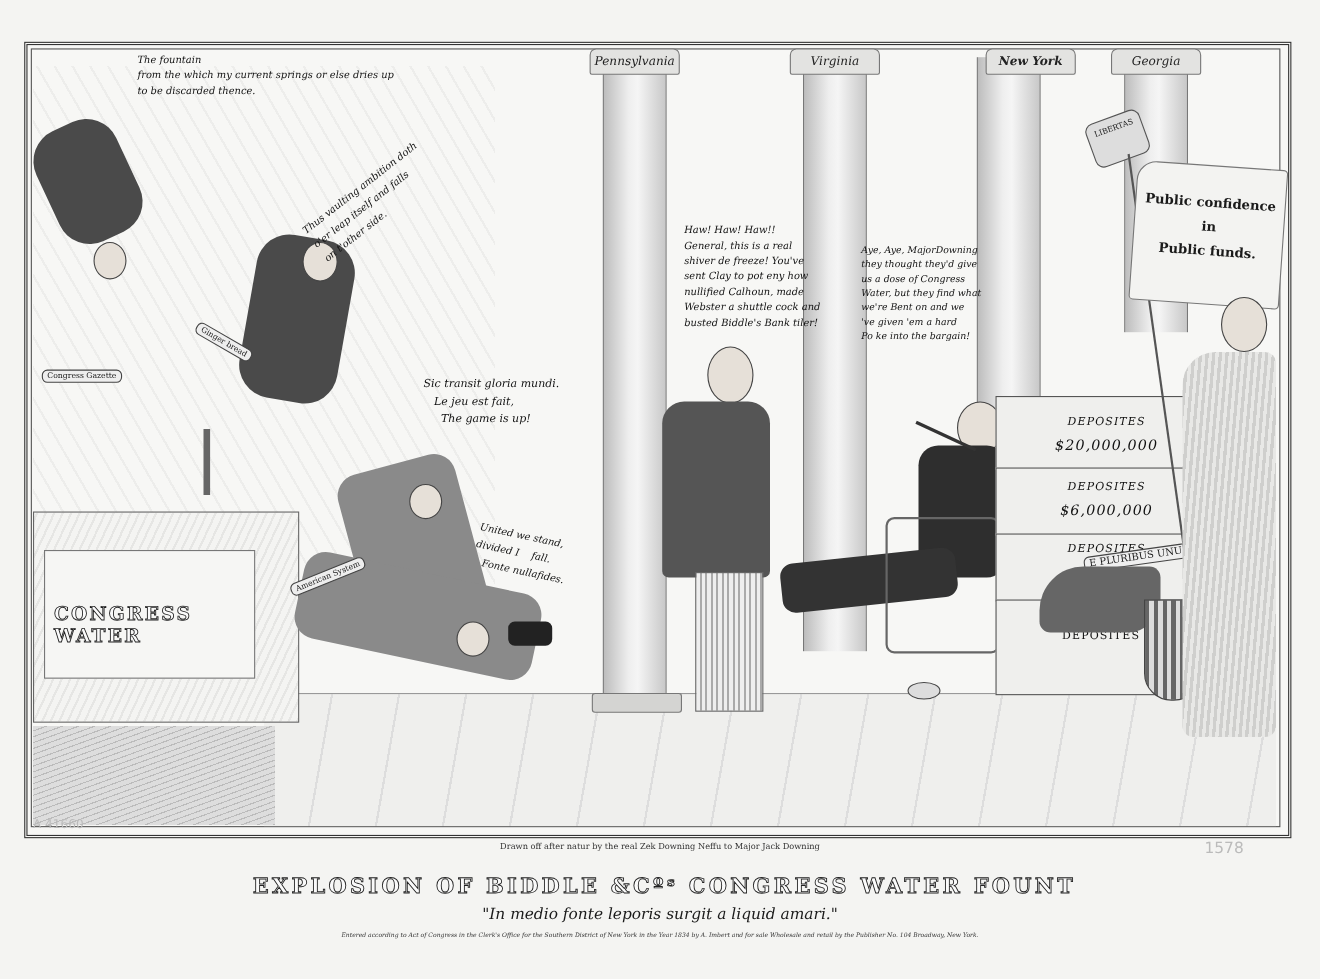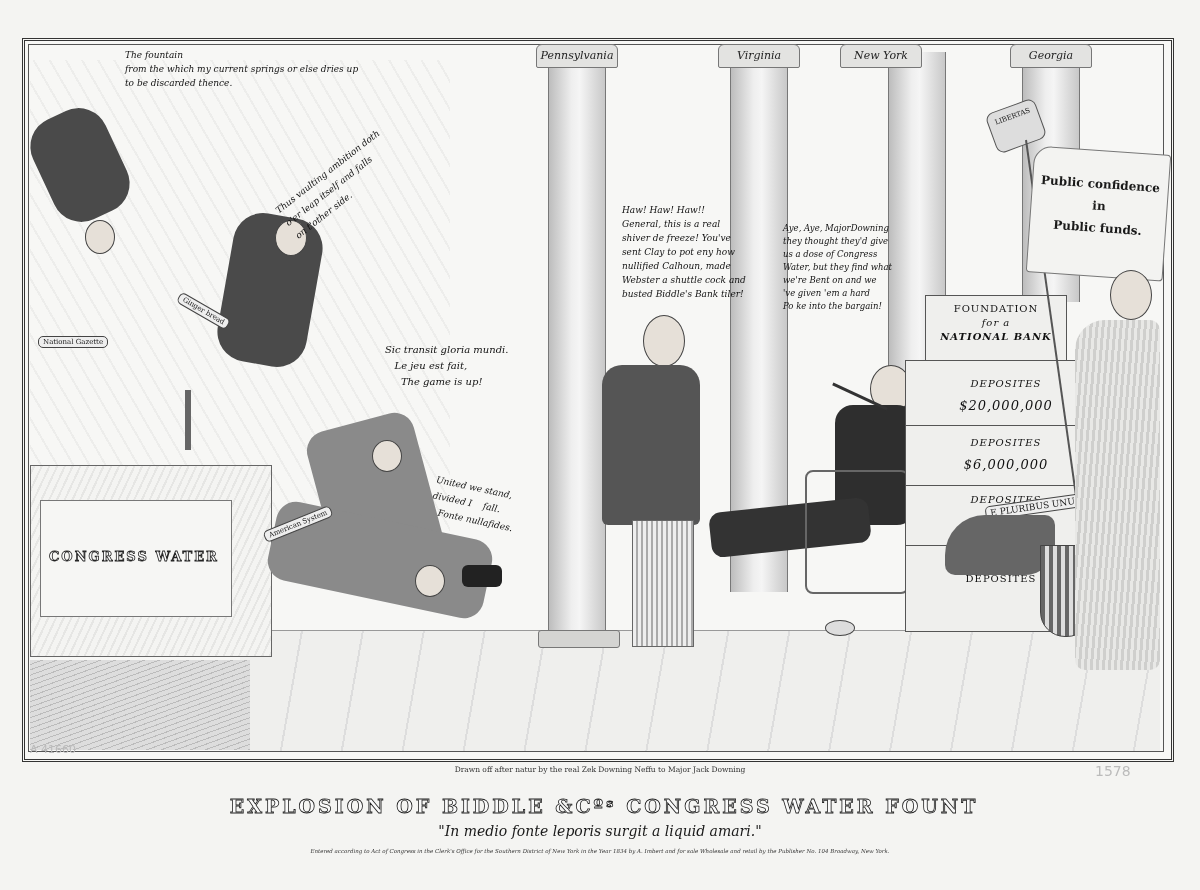--- a/index.html
+++ b/index.html
@@ -106,7 +106,7 @@
   <div class="capital" style="left:718px;">Virginia</div>
 
   <div class="column" style="left:888px;height:330px;"></div>
-  <div class="capital" style="left:840px;">New York</div>
+  <div class="capital" style="left:896px;font-weight:bold;">New York</div>
 
   <div class="column" style="left:1022px;height:250px;"></div>
   <div class="capital" style="left:1010px;">Georgia</div>

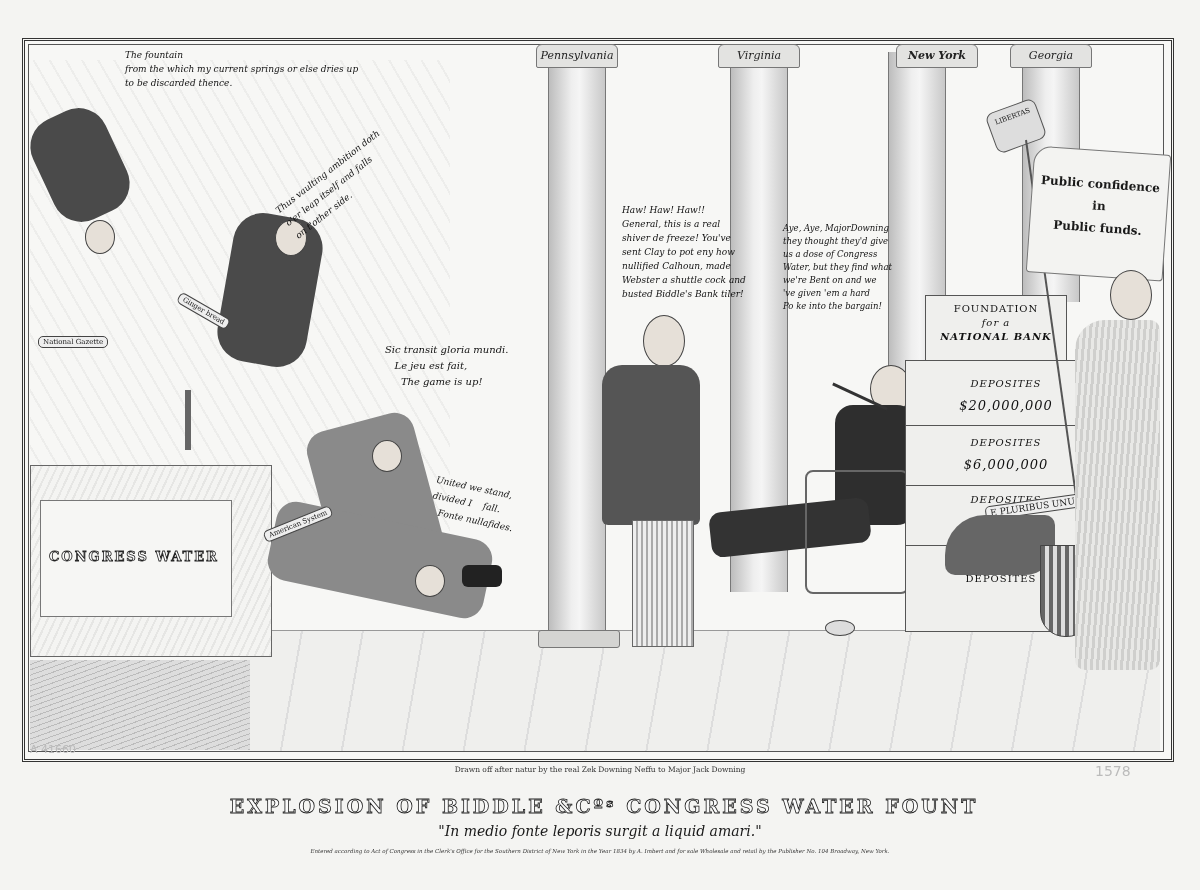--- a/index.html
+++ b/index.html
@@ -169,13 +169,6 @@
   <div style="position:absolute;left:825px;top:620px;width:28px;height:14px;border:1px solid #444;border-radius:50%;background:#ddd;"></div>
   <div style="position:absolute;left:805px;top:470px;width:100px;height:120px;border:2px solid #666;border-radius:8px;"></div>
 
-  <div class="box" style="left:925px;top:295px;width:140px;height:65px;">
-    <div class="block-label" style="left:0;top:6px;width:140px;line-height:14px;">
-      <div>FOUNDATION</div>
-      <div style="font-style:italic;">for a</div>
-      <div style="font-style:italic;font-weight:bold;">NATIONAL BANK</div>
-    </div>
-  </div>
   <div class="box" style="left:905px;top:360px;width:170px;height:65px;">
     <div class="block-label" style="left:40px;top:12px;width:120px;line-height:22px;">
       <div style="font-style:italic;">DEPOSITES</div>

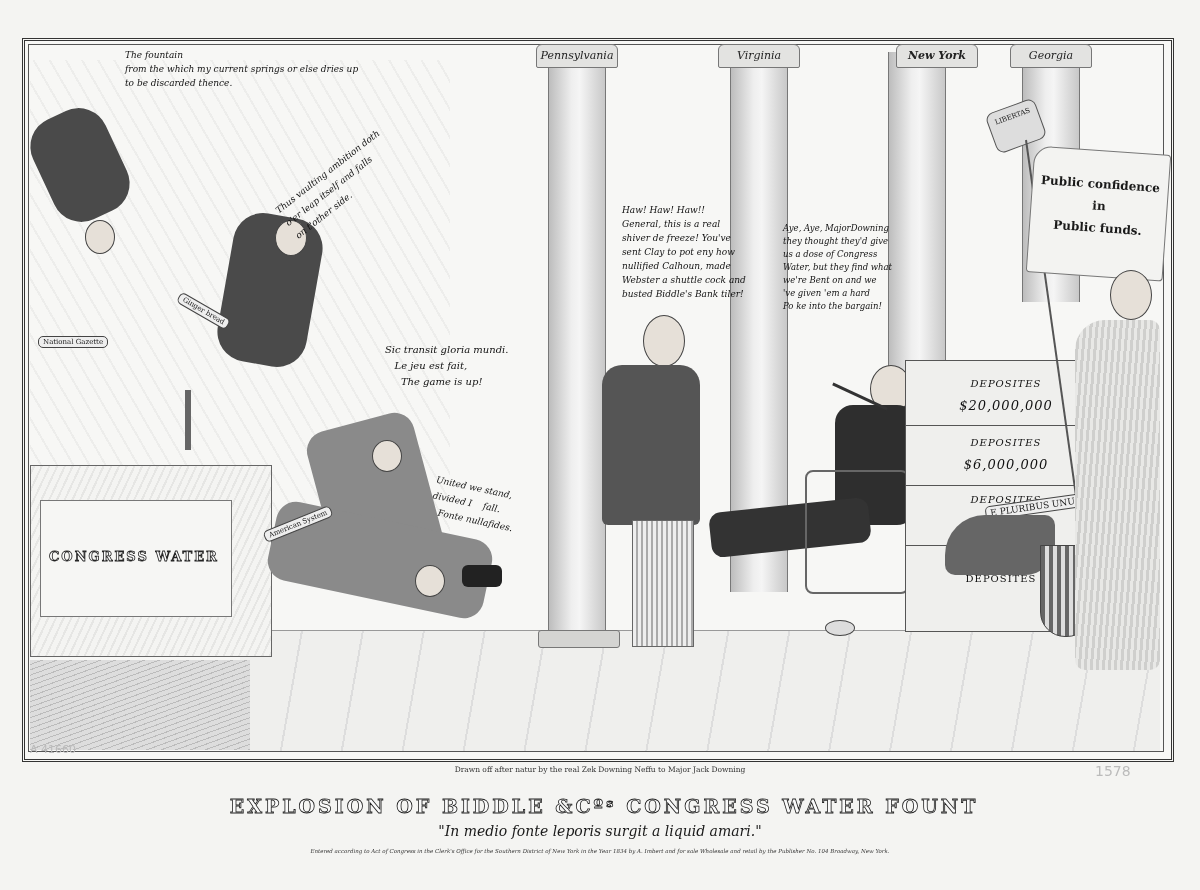--- a/index.html
+++ b/index.html
@@ -127,7 +127,7 @@
   <div class="head" style="left:415px;top:565px;width:28px;height:30px;"></div>
   <div style="position:absolute;left:462px;top:565px;width:40px;height:22px;background:#222;border-radius:6px;"></div>
 
-  <div class="label-scroll" style="left:38px;top:336px;">National Gazette</div>
+  <div class="label-scroll" style="left:38px;top:336px;">Congress Gazette</div>
   <div class="label-scroll" style="left:175px;top:305px;transform:rotate(30deg);">Ginger bread</div>
   <div class="label-scroll" style="left:262px;top:518px;transform:rotate(-22deg);">American System</div>
 

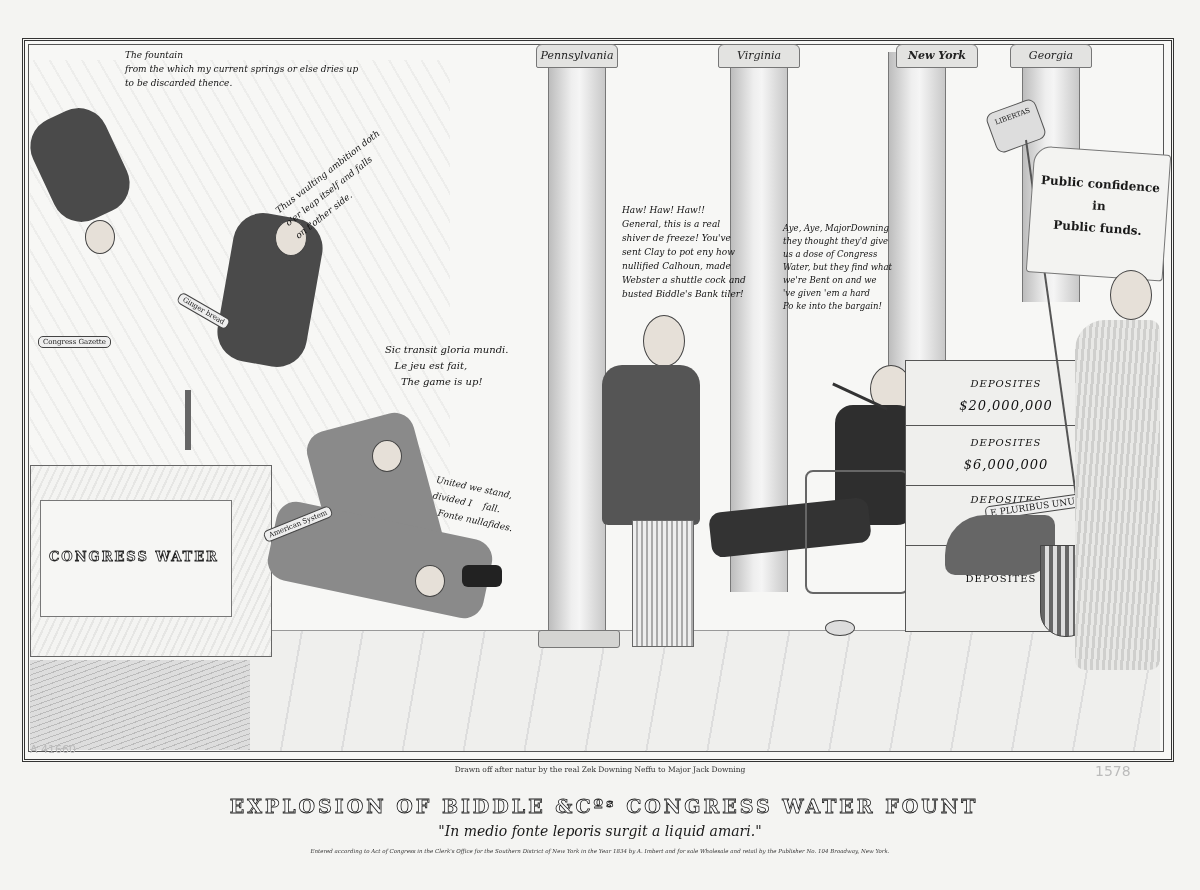--- a/index.html
+++ b/index.html
@@ -113,7 +113,7 @@
 
   <div class="fountain"></div>
   <div class="fountain-panel">
-    <div class="outlined-text" style="position:absolute;left:8px;top:48px;font-size:13px;">CONGRESS WATER</div>
+    <div class="outlined-text" style="position:absolute;left:8px;top:48px;font-size:17px;">CONGRESS WATER</div>
   </div>
   <div style="position:absolute;left:185px;top:390px;width:6px;height:60px;background:#666;"></div>
 

